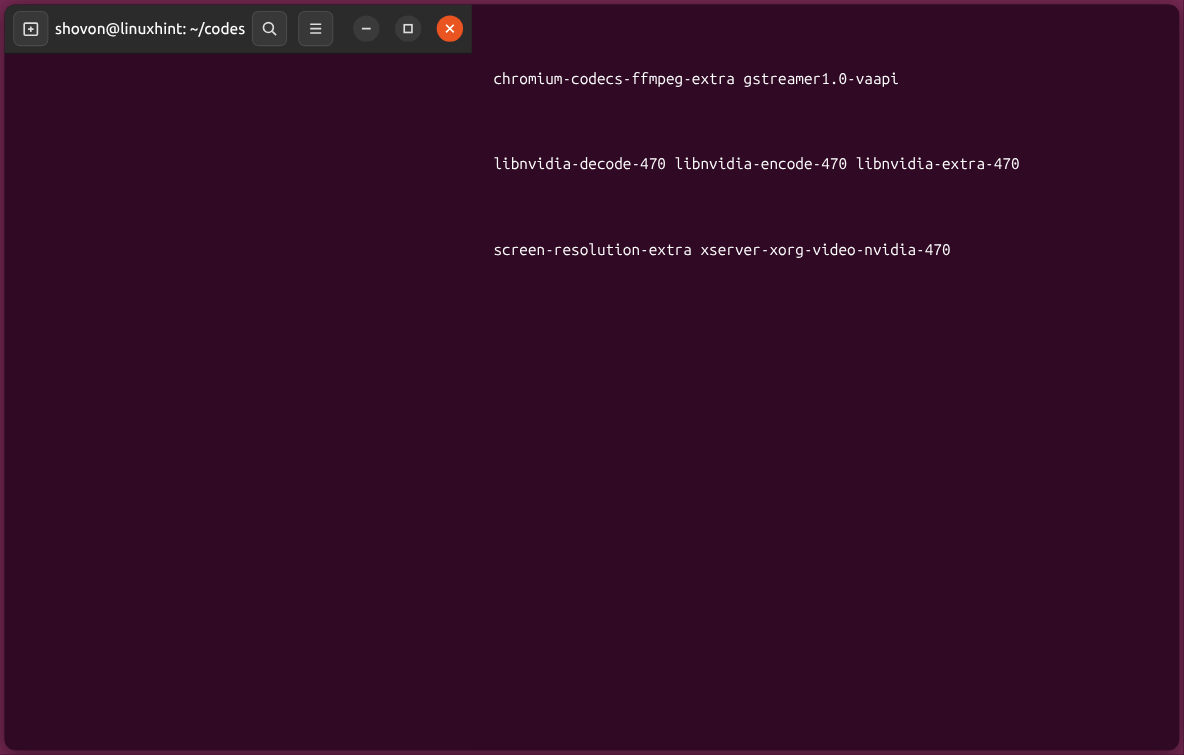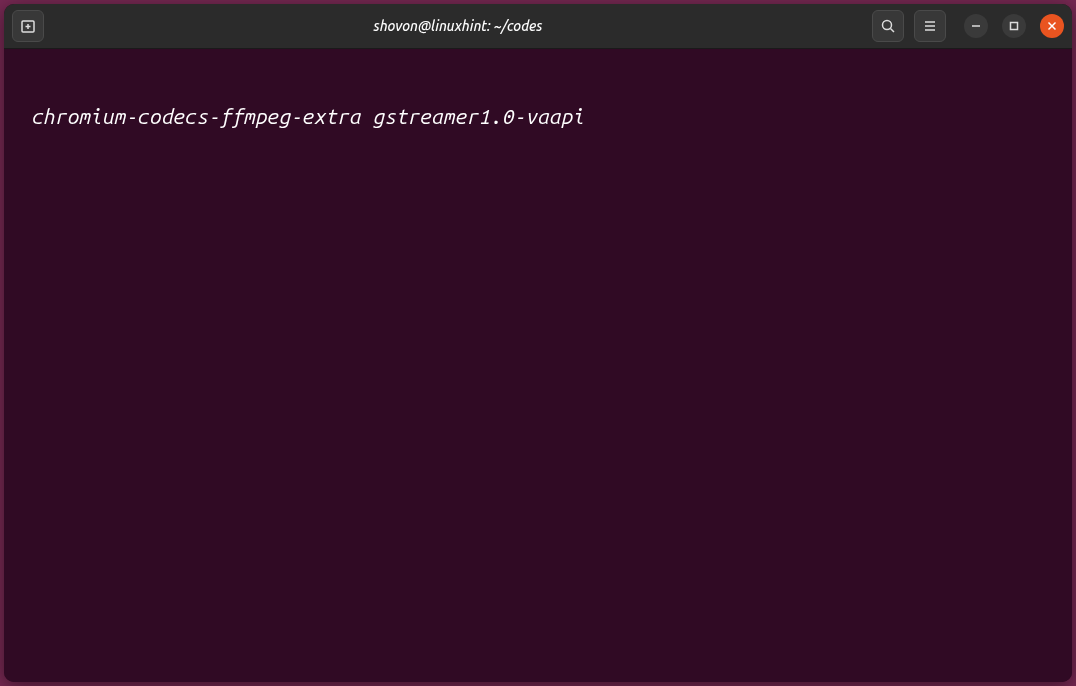--- a/index.html
+++ b/index.html
@@ -22,9 +22,8 @@
       border-radius: 10px;
       overflow: hidden;
       display: flex;
-      flex-direction: column;
+      flex-direction: row;
       box-shadow: 0 4px 20px rgba(0,0,0,0.5);
-      font-style: italic;
     }
     .titlebar {
       height: 45px;

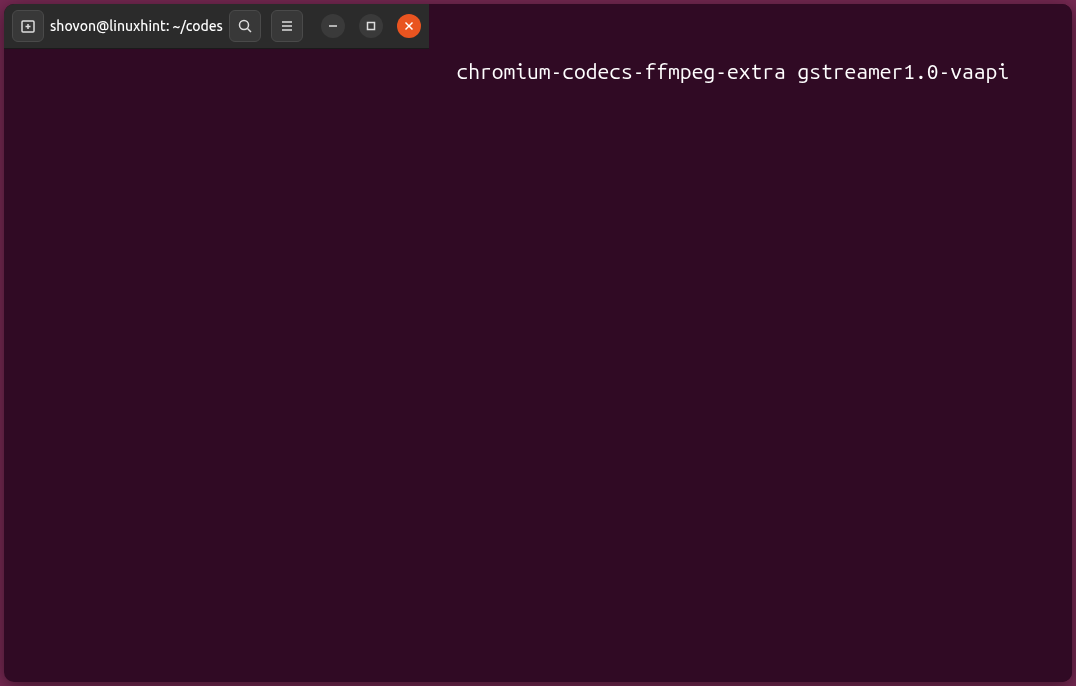--- a/index.html
+++ b/index.html
@@ -94,7 +94,7 @@
       background: #300a24;
       padding: 2px 4px;
       font-family: "Ubuntu Mono", "DejaVu Sans Mono", monospace;
-      font-size: 21px;
+      font-size: 14px;
       line-height: 26px;
       color: #ffffff;
       overflow: hidden;

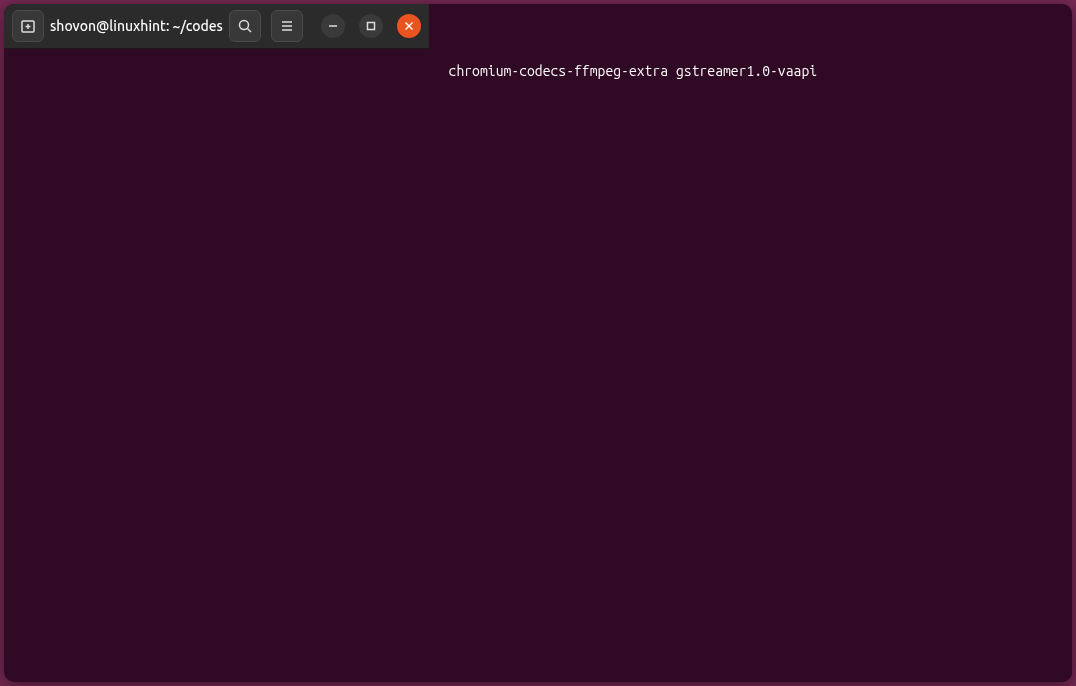--- a/index.html
+++ b/index.html
@@ -154,6 +154,7 @@
   </div>
   <div class="terminal">
     <div class="terminal-line">  chromium-codecs-ffmpeg-extra gstreamer1.0-vaapi</div>
+    <div class="terminal-line">  libnvidia-decode-470 libnvidia-encode-470 libnvidia-extra-470</div>
     
     
     

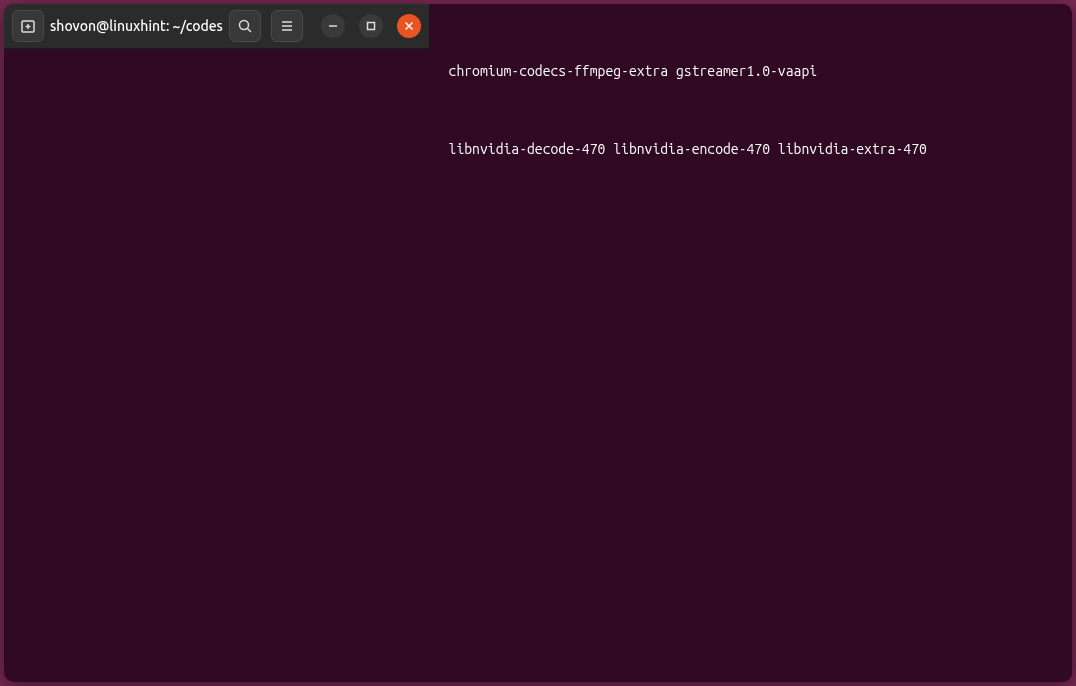--- a/index.html
+++ b/index.html
@@ -155,6 +155,7 @@
   <div class="terminal">
     <div class="terminal-line">  chromium-codecs-ffmpeg-extra gstreamer1.0-vaapi</div>
     <div class="terminal-line">  libnvidia-decode-470 libnvidia-encode-470 libnvidia-extra-470</div>
+    <div class="terminal-line">  screen-resolution-extra xserver-xorg-video-nvidia-470</div>
     
     
     

